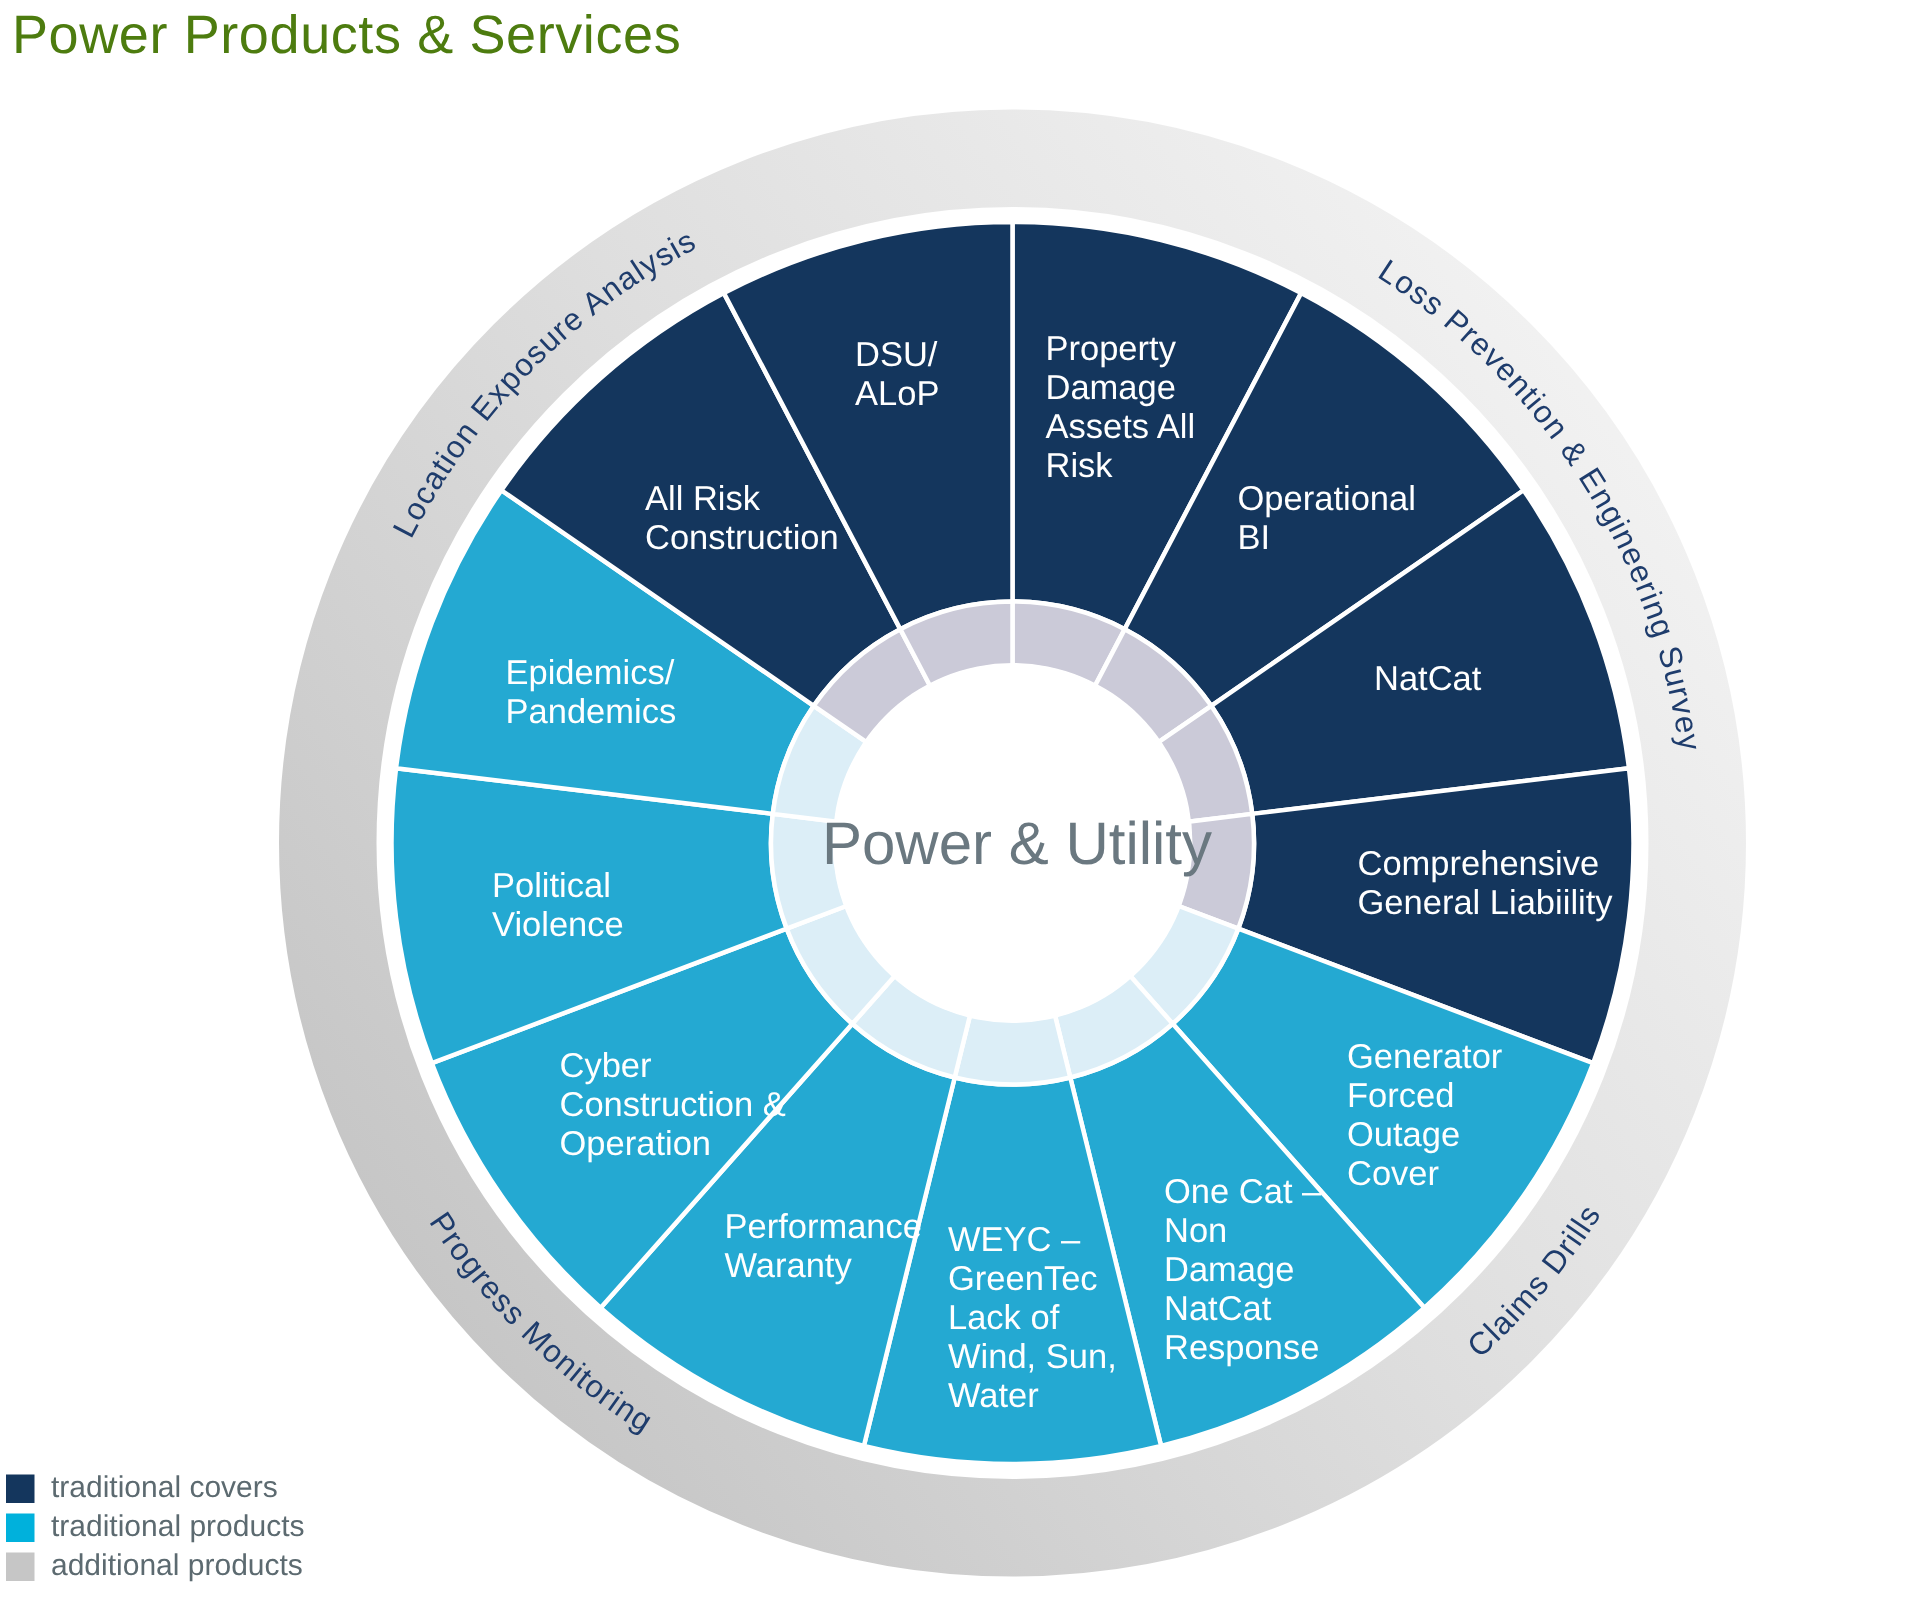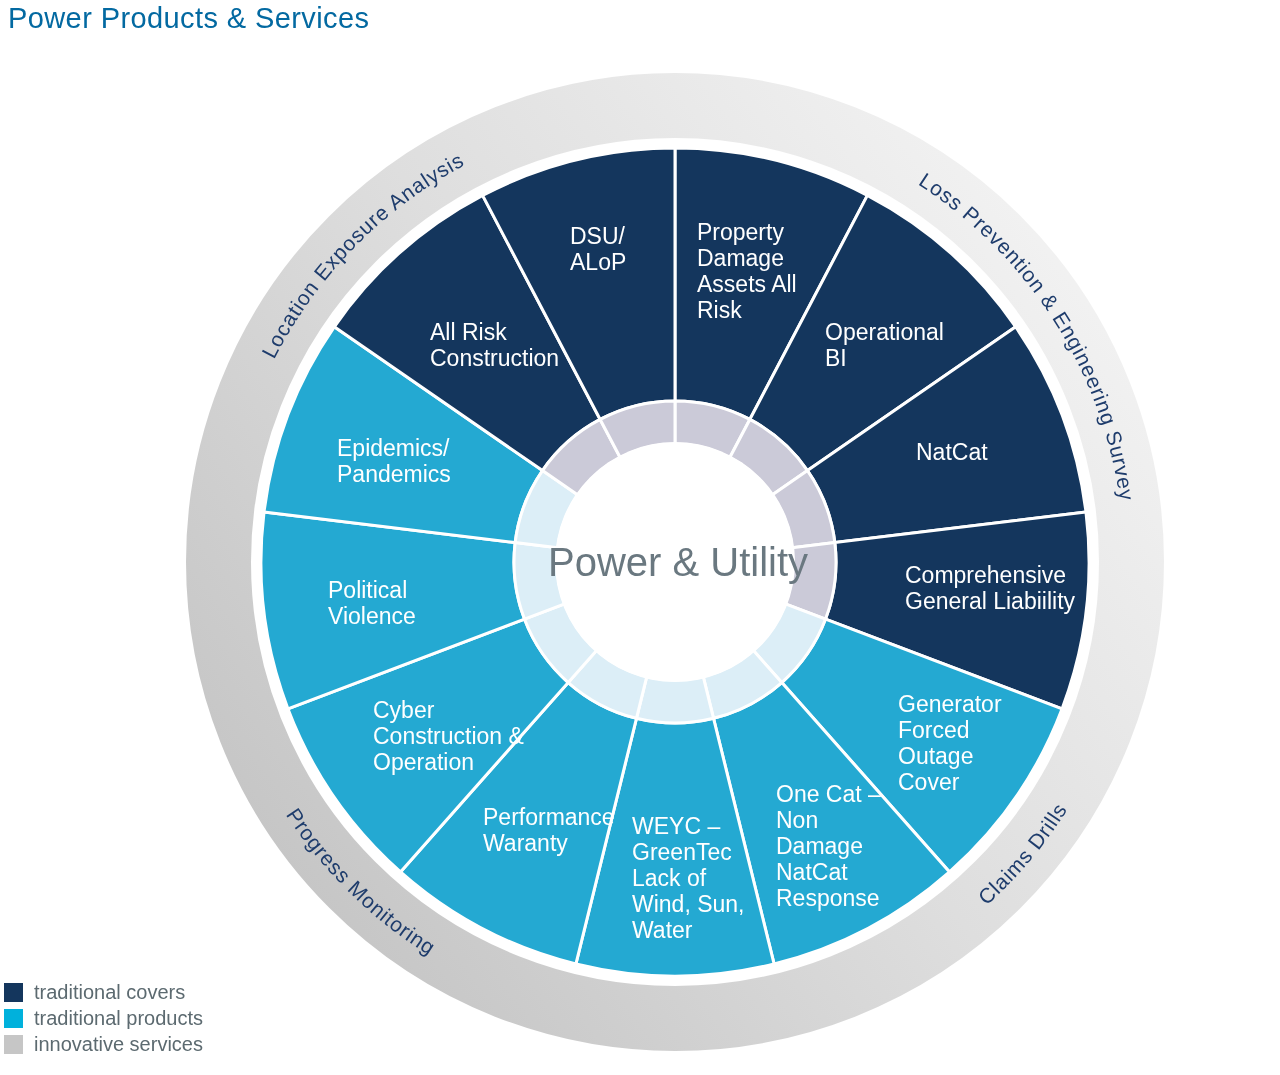--- a/index.html
+++ b/index.html
@@ -5,8 +5,8 @@
   html,body{margin:0;padding:0;background:#ffffff;}
   body{width:1280px;height:1075px;position:relative;overflow:hidden;
        font-family:"Liberation Sans",sans-serif;}
-  .title{position:absolute;top:2px;left:8px;font-size:29px;font-weight:400;
-         color:#0369a1;letter-spacing:0.4px;}
+  .title{position:absolute;top:2px;left:8px;font-size:36px;font-weight:400;
+         color:#4d7c0f;letter-spacing:0.4px;}
   #wheel{position:absolute;top:0;left:0;}
   svg text{font-family:"Liberation Sans",sans-serif;}
   .seg-label{fill:#ffffff;font-size:23px;}

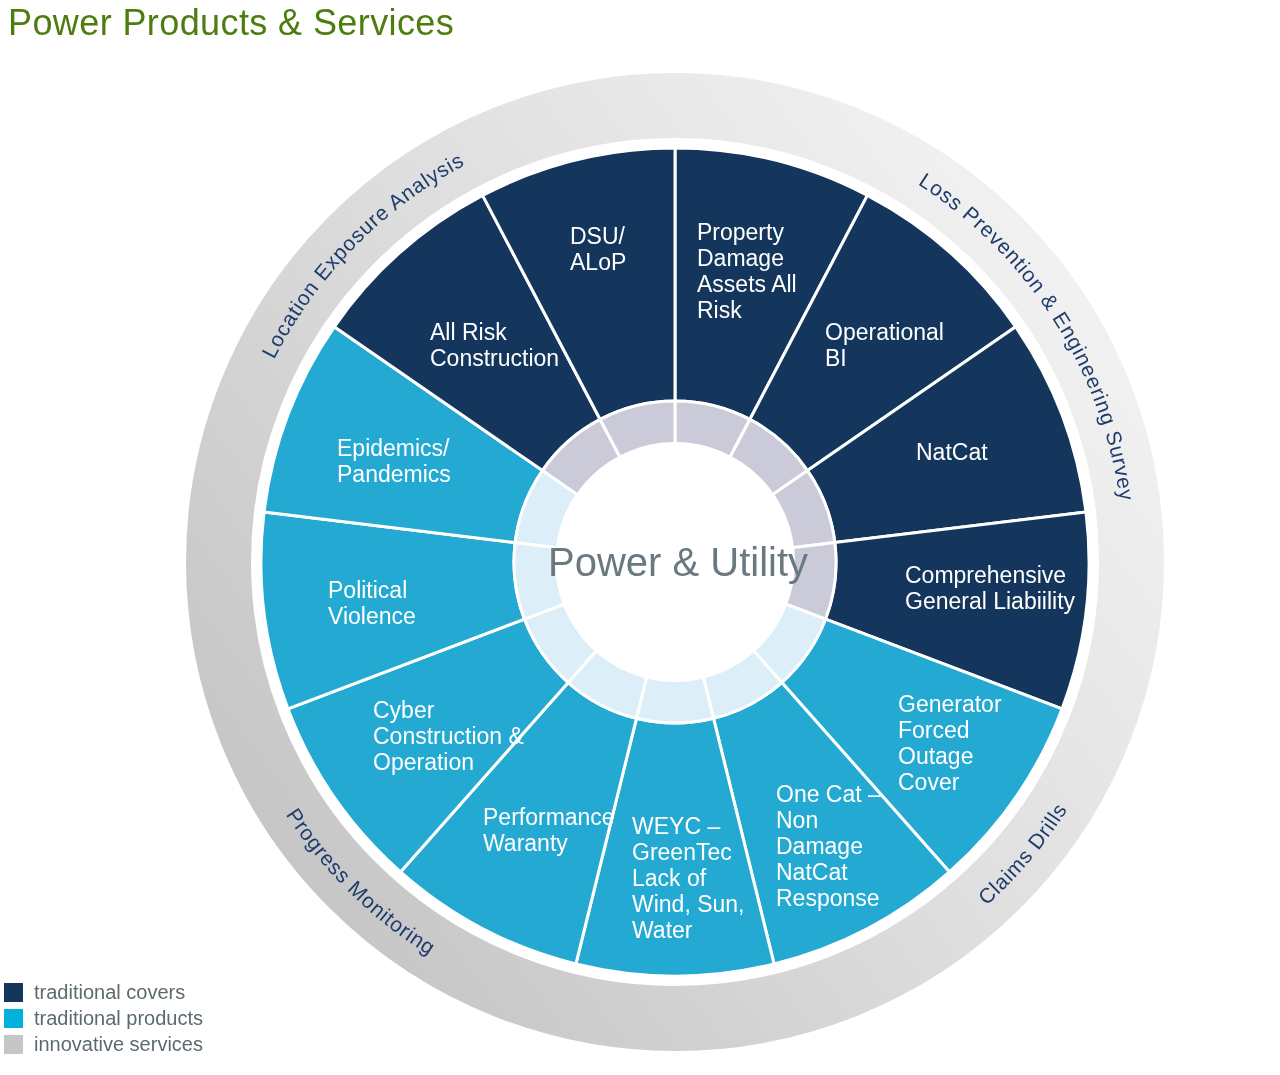--- a/index.html
+++ b/index.html
@@ -91,7 +91,7 @@
   </div>
   <div class="legend-row">
     <span class="swatch" style="background: rgb(198, 198, 198);"></span>
-    <span class="legend-label">innovative services</span>
+    <span class="legend-label">additional products</span>
   </div>
 </div>
 

